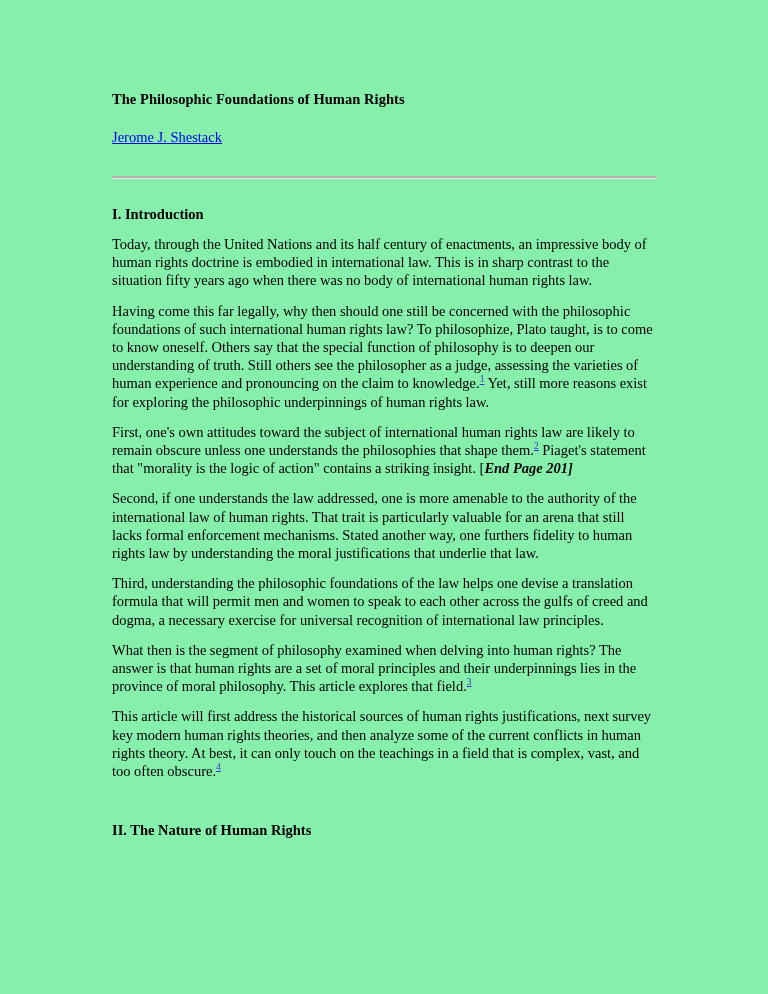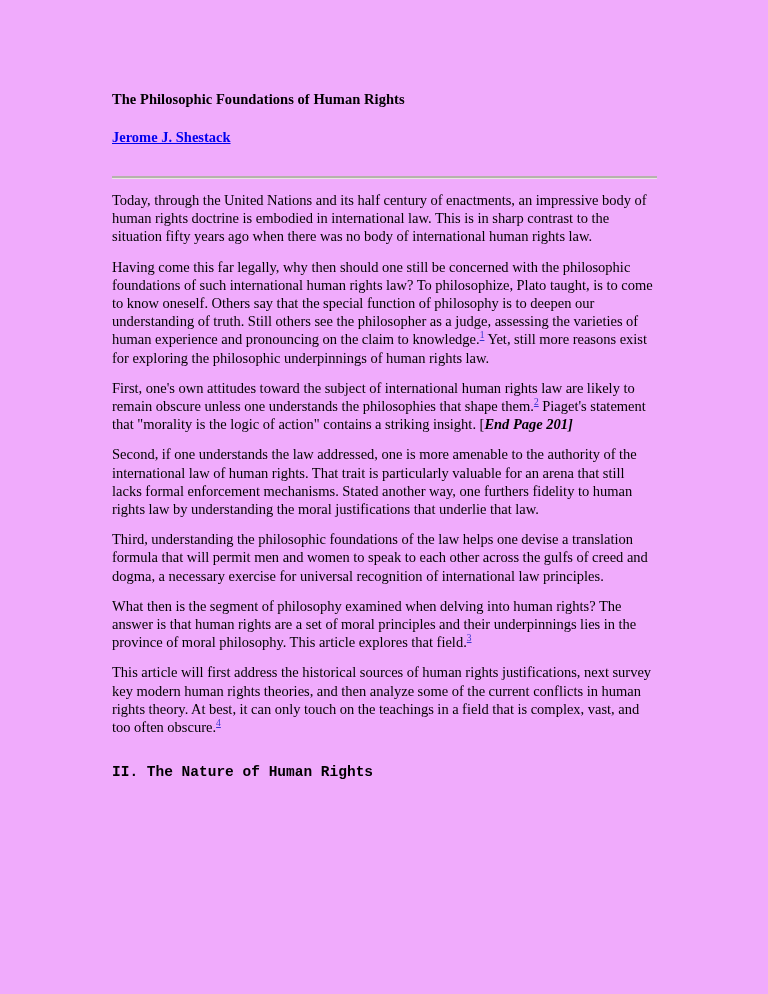--- a/index.html
+++ b/index.html
@@ -21,7 +21,7 @@
     width: 768px;
     height: 994px;
     box-sizing: border-box;
-    background: #f0abfc;
+    background: #86efac;
     overflow: hidden;
   }
 

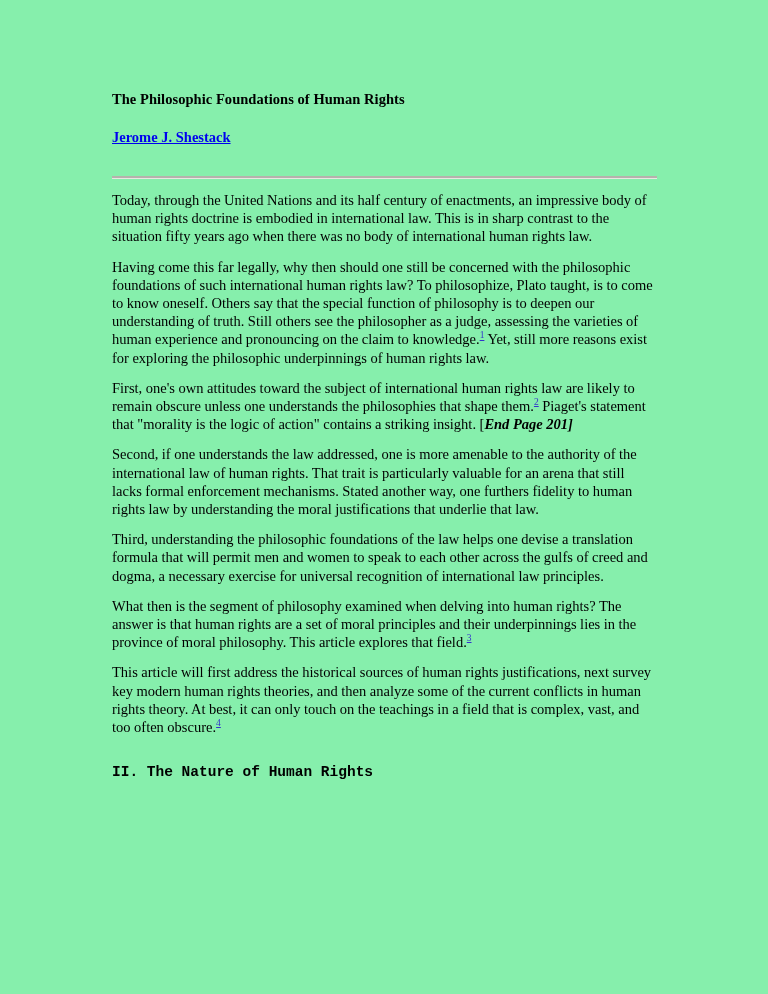--- a/index.html
+++ b/index.html
@@ -51,7 +51,7 @@
 
   .author-link {
     font-size: 14.5px;
-    font-weight: bold;
+    font-weight: normal;
     line-height: 18px;
   }
 

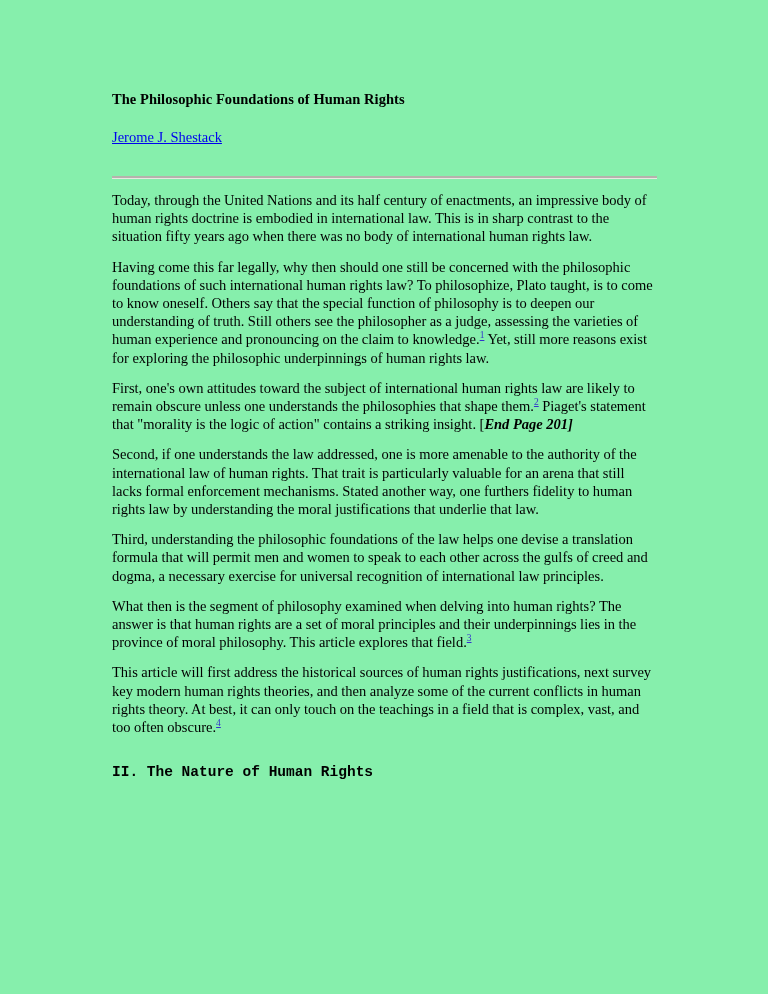--- a/index.html
+++ b/index.html
@@ -113,6 +113,7 @@
 
     <hr class="rule">
 
+    <div class="section-heading">I. Introduction</div>
 
     <p class="para">
       <span>Today, through the United Nations and its half century of enactments, an impressive body of human rights doctrine is embodied in international law. This is in sharp contrast to the situation fifty years ago when there was no body of international human rights law.</span>

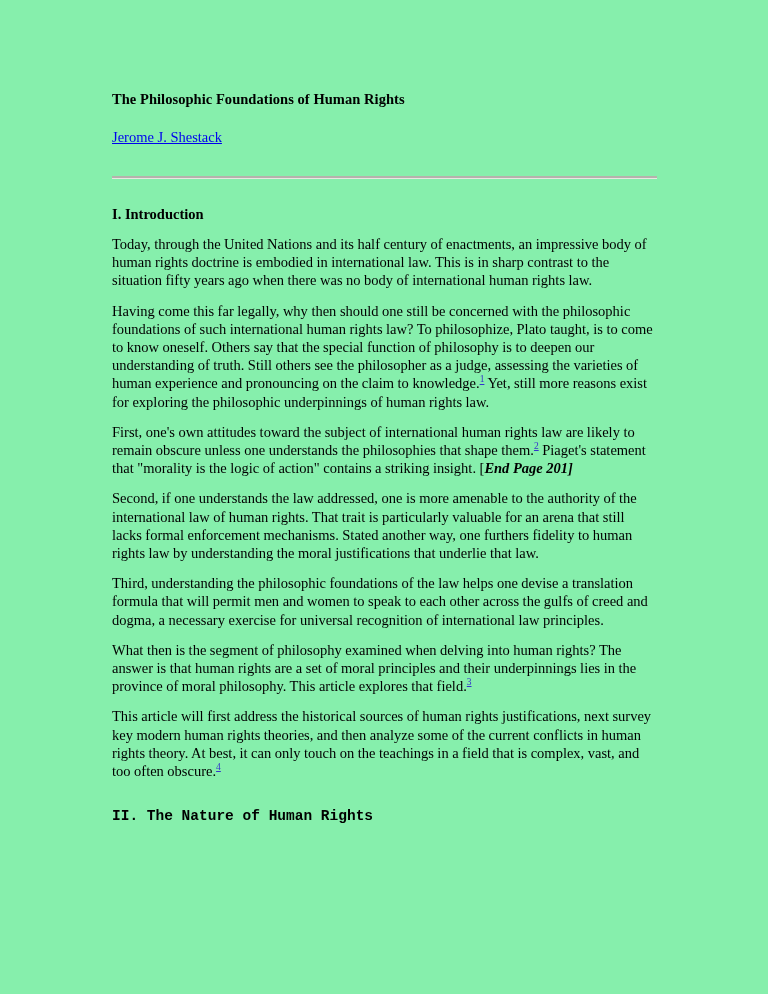--- a/index.html
+++ b/index.html
@@ -95,8 +95,7 @@
   }
 
   .heading-2 {
-    margin-top: 27px;
-    font-family: Liberation Mono, monospace;
+    margin-top: 41px;
   }
 </style>
 </head>

